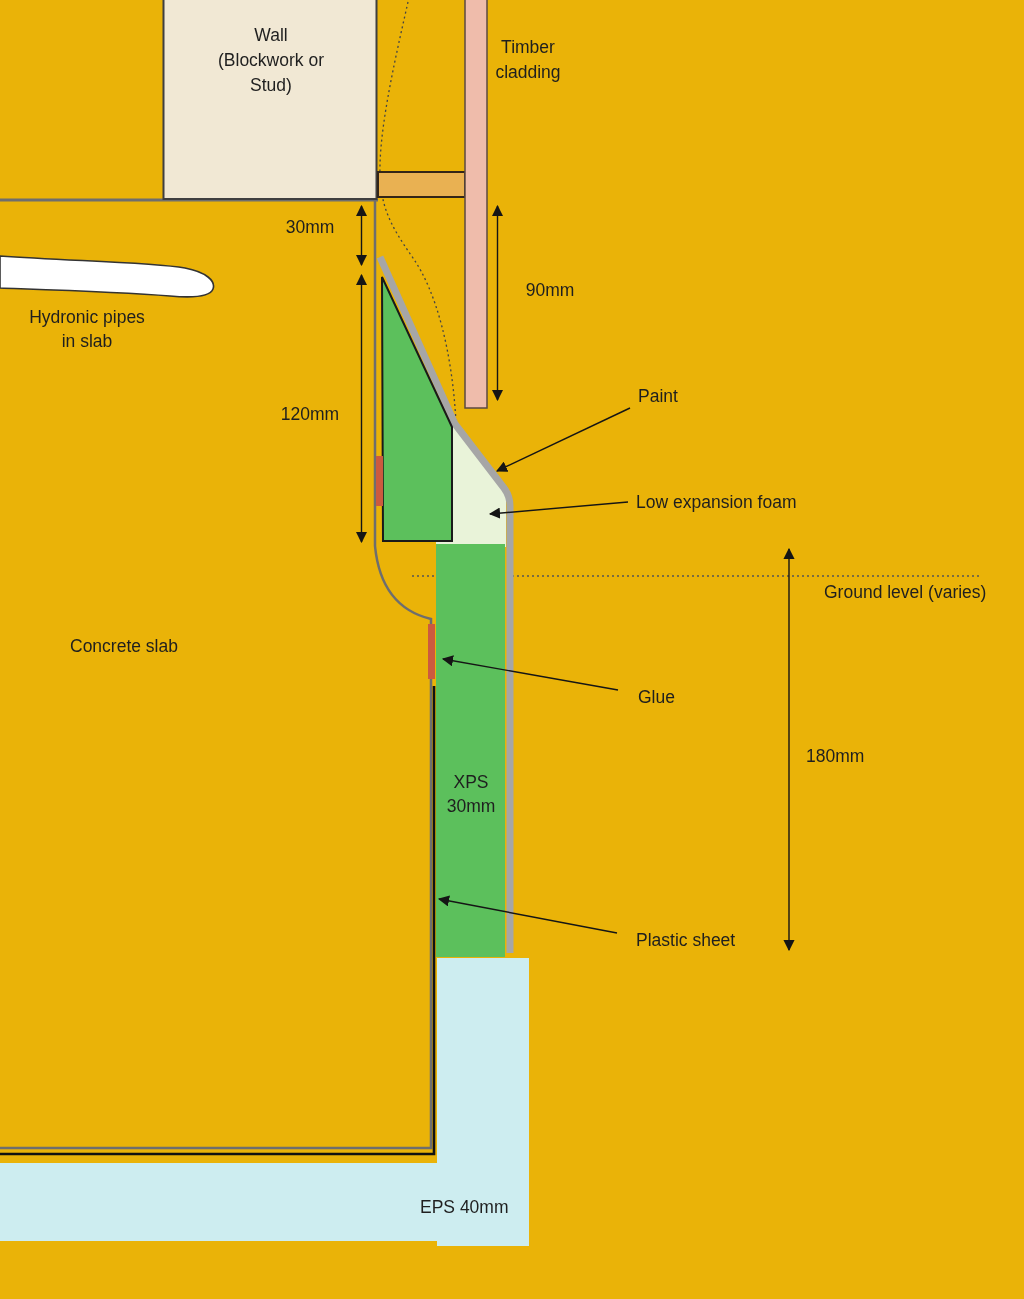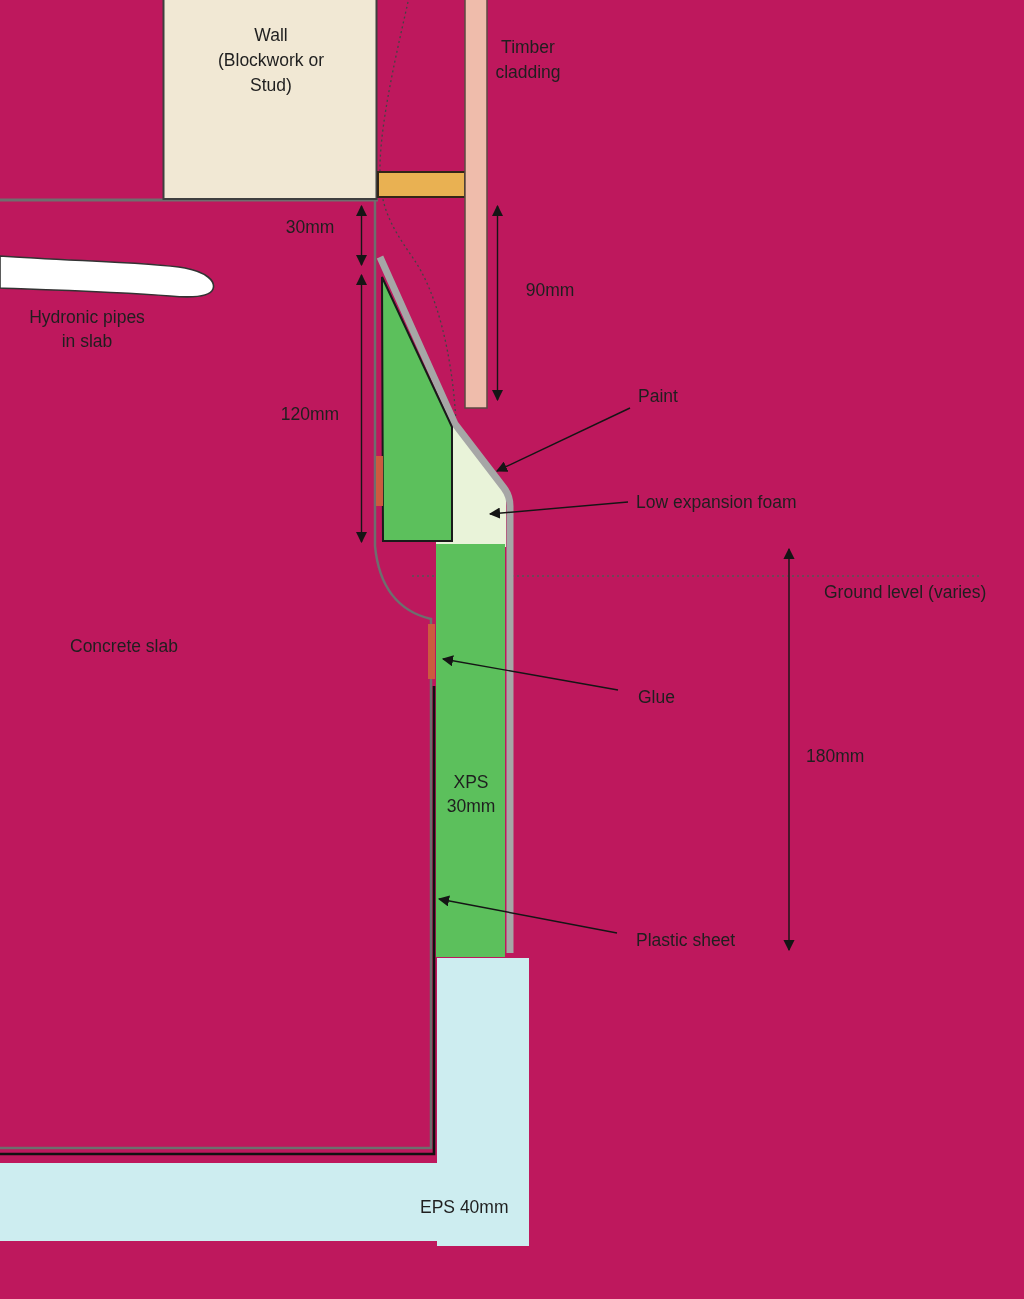--- a/index.html
+++ b/index.html
@@ -7,7 +7,7 @@
     position: relative;
     width: 1024px;
     height: 1299px;
-    background: #be185d;
+    background: #eab308;
     overflow: hidden;
     font-family: "Liberation Sans", sans-serif;
   }

